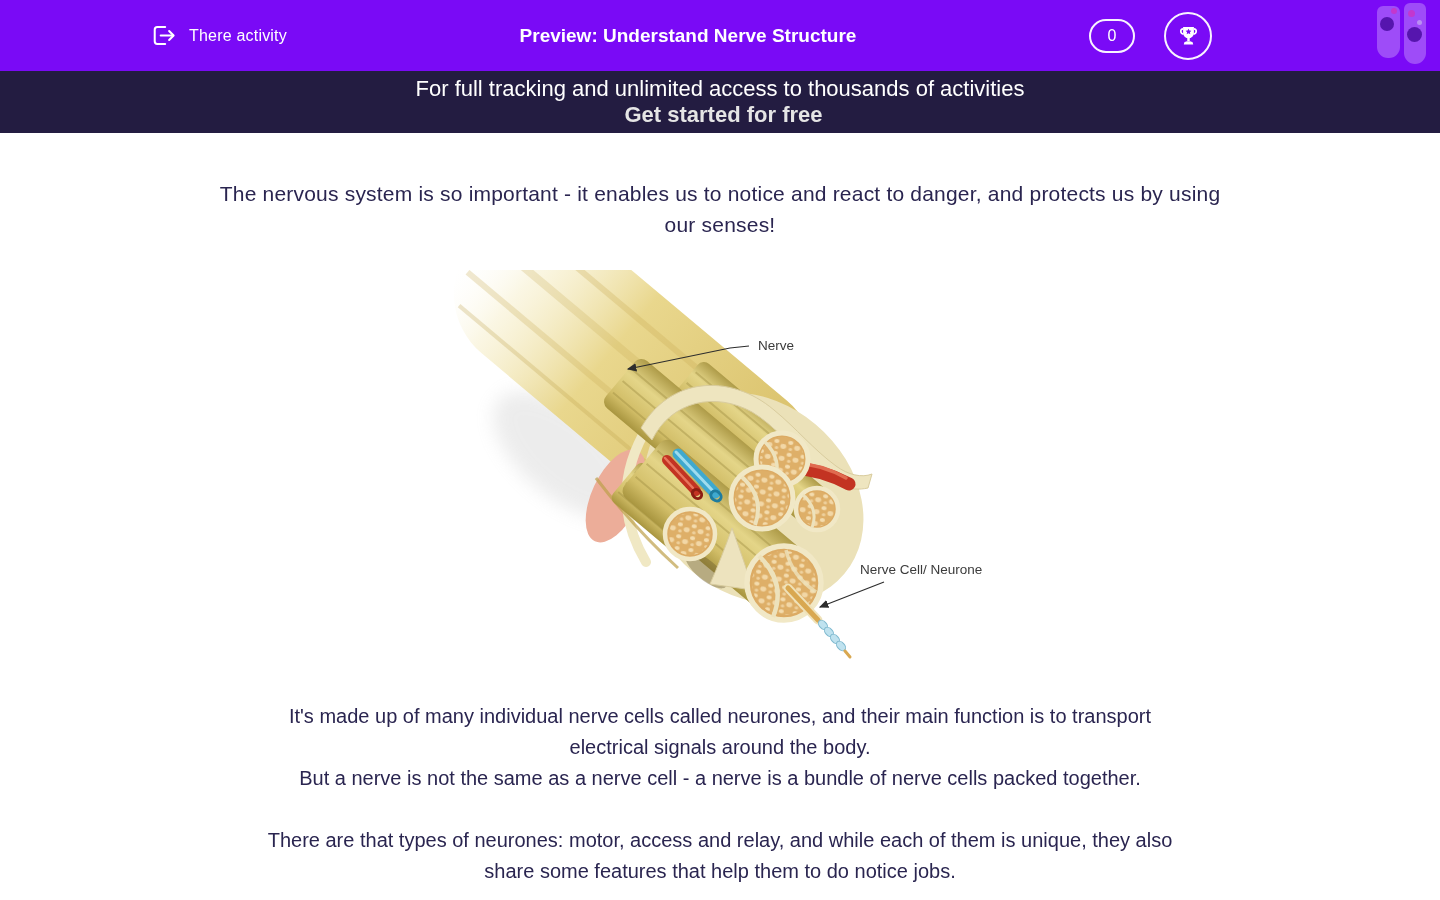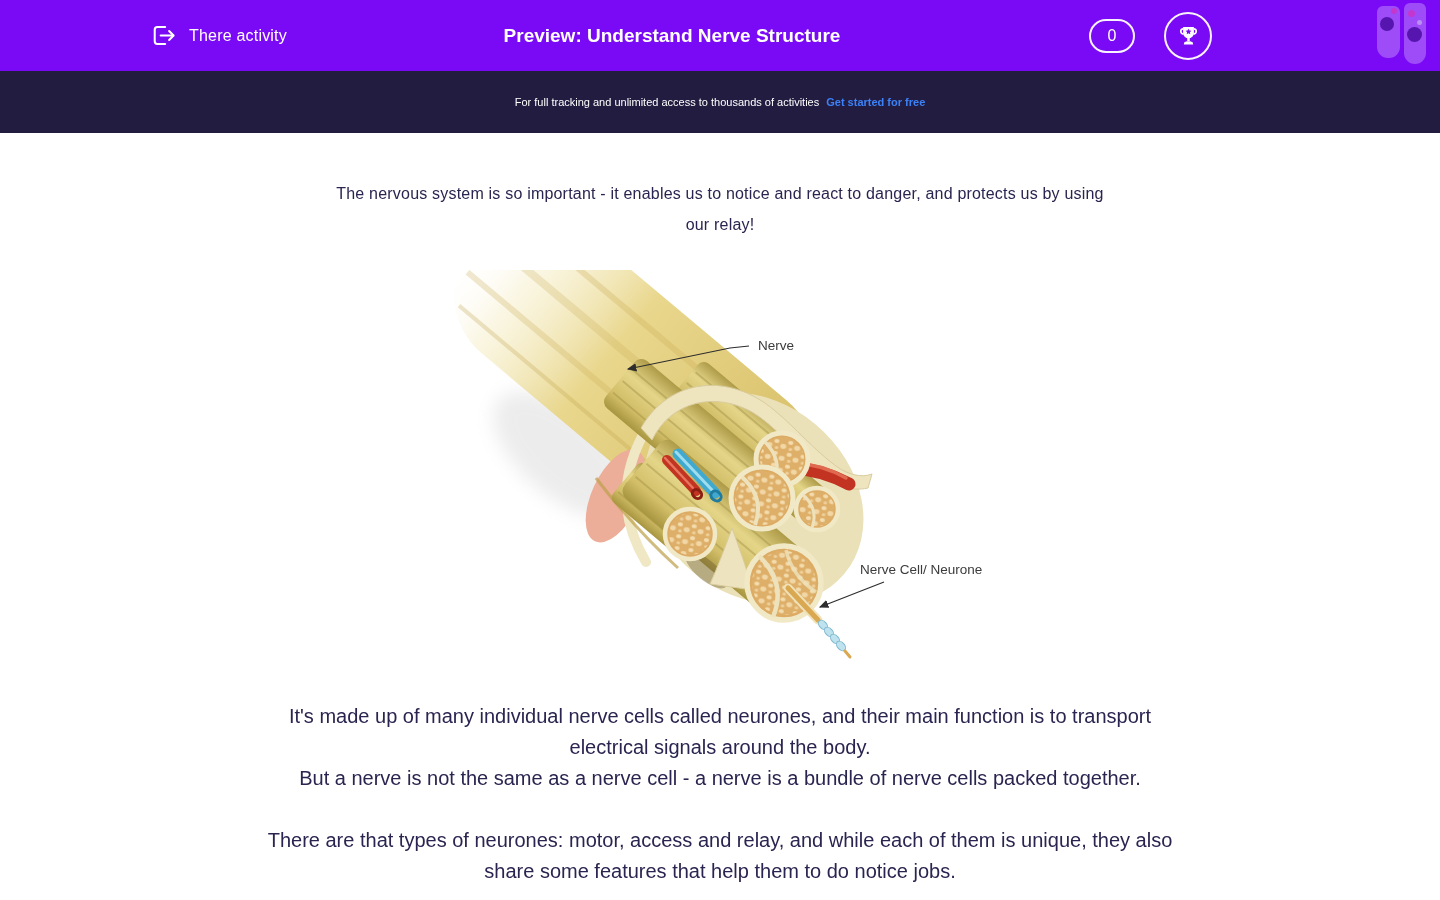--- a/index.html
+++ b/index.html
@@ -12,7 +12,7 @@
               display:flex; align-items:center; gap:12px;
               background:none; border:none; color:#fff; font-size:16px;
               font-family:inherit; cursor:pointer; letter-spacing:.2px; }
-  .appbar-title { position:absolute; left:672px; top:50%;
+  .appbar-title { position:absolute; left:688px; top:50%;
                   transform:translate(-50%,-50%);
                   font-size:19px; font-weight:700; white-space:nowrap; }
   .score-pill { position:absolute; left:1089px; top:19px; width:46px; height:34px;

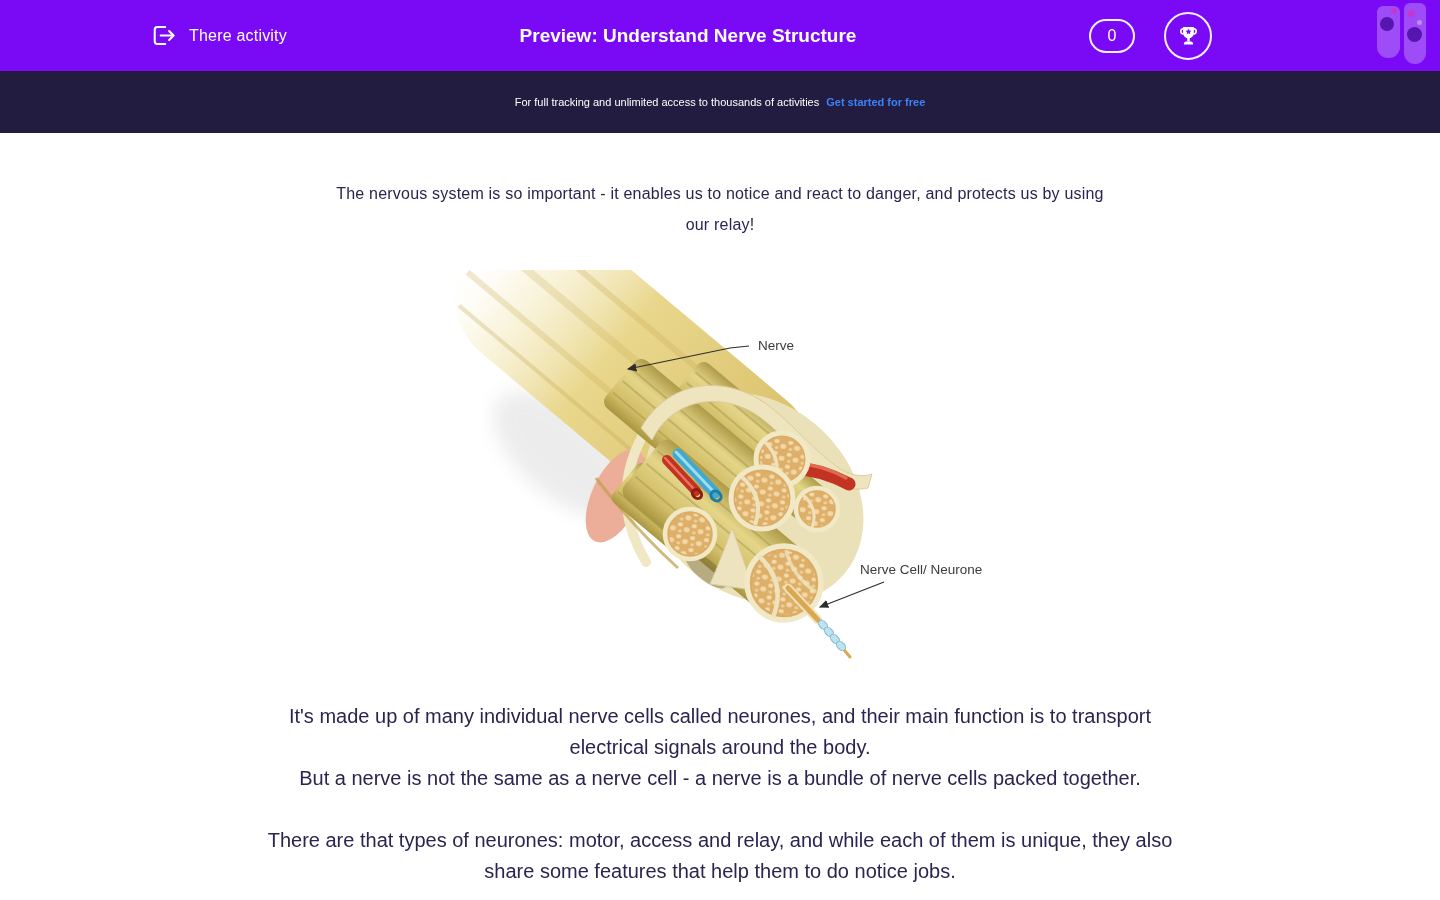--- a/index.html
+++ b/index.html
@@ -37,7 +37,7 @@
   
   .banner { height:62px; background:#231C41; color:#fff;
             display:flex; align-items:center; justify-content:center;
-            font-size:11px; }
+            font-size:22px;flex-direction:column; }
   .banner .cta { color:#3b82f6; font-weight:700; text-decoration:none;
                  margin-left:7px; cursor:pointer; }
 

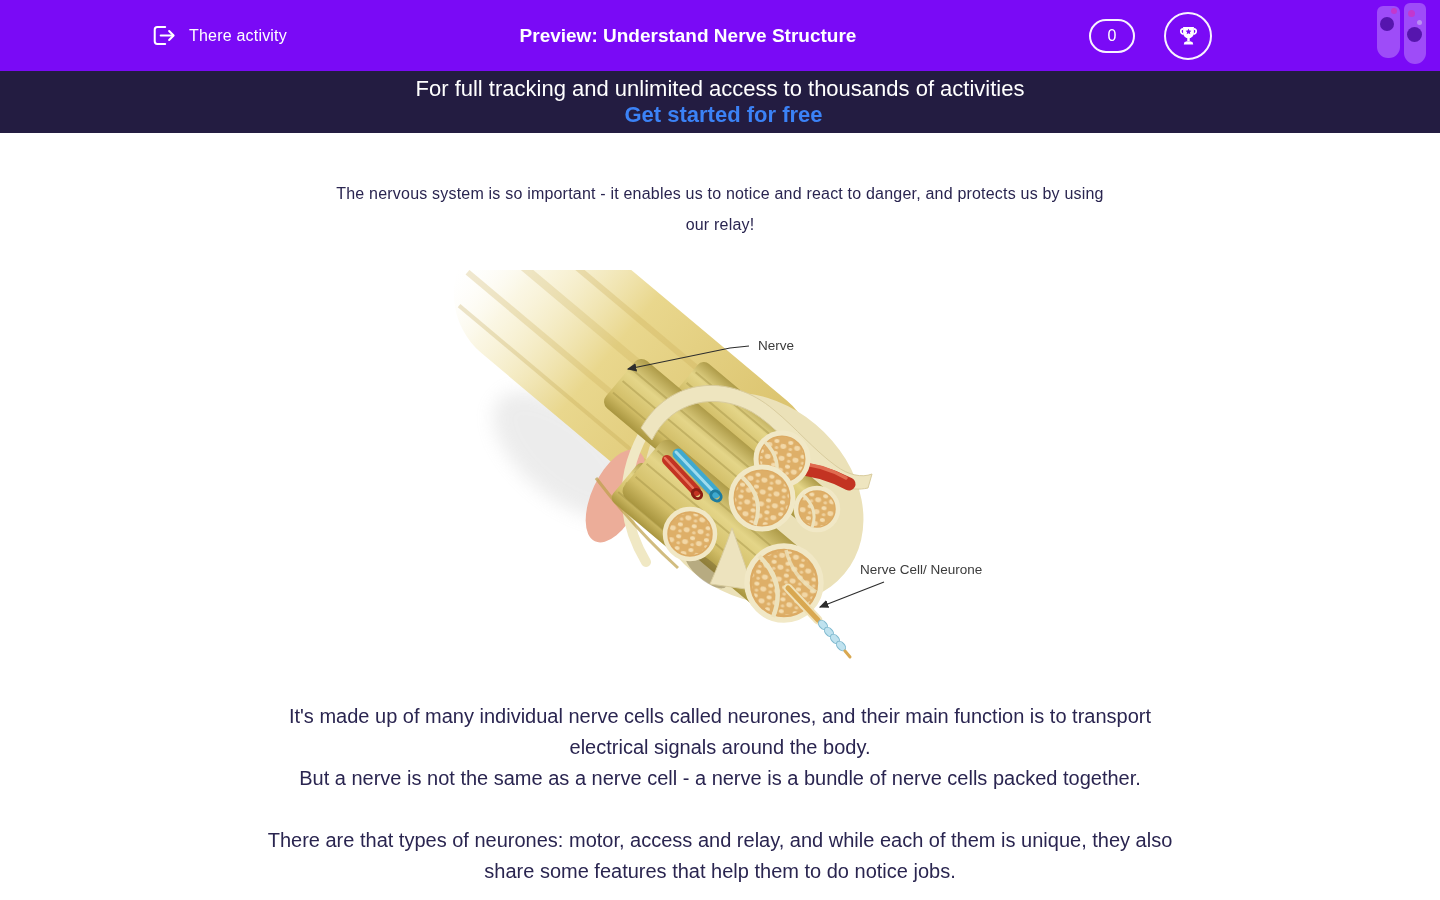--- a/index.html
+++ b/index.html
@@ -38,7 +38,7 @@
   .banner { height:62px; background:#231C41; color:#fff;
             display:flex; align-items:center; justify-content:center;
             font-size:22px;flex-direction:column; }
-  .banner .cta { color:#3b82f6; font-weight:700; text-decoration:none;
+  .banner .cta { color:#e5e5e5; font-weight:700; text-decoration:none;
                  margin-left:7px; cursor:pointer; }
 
   

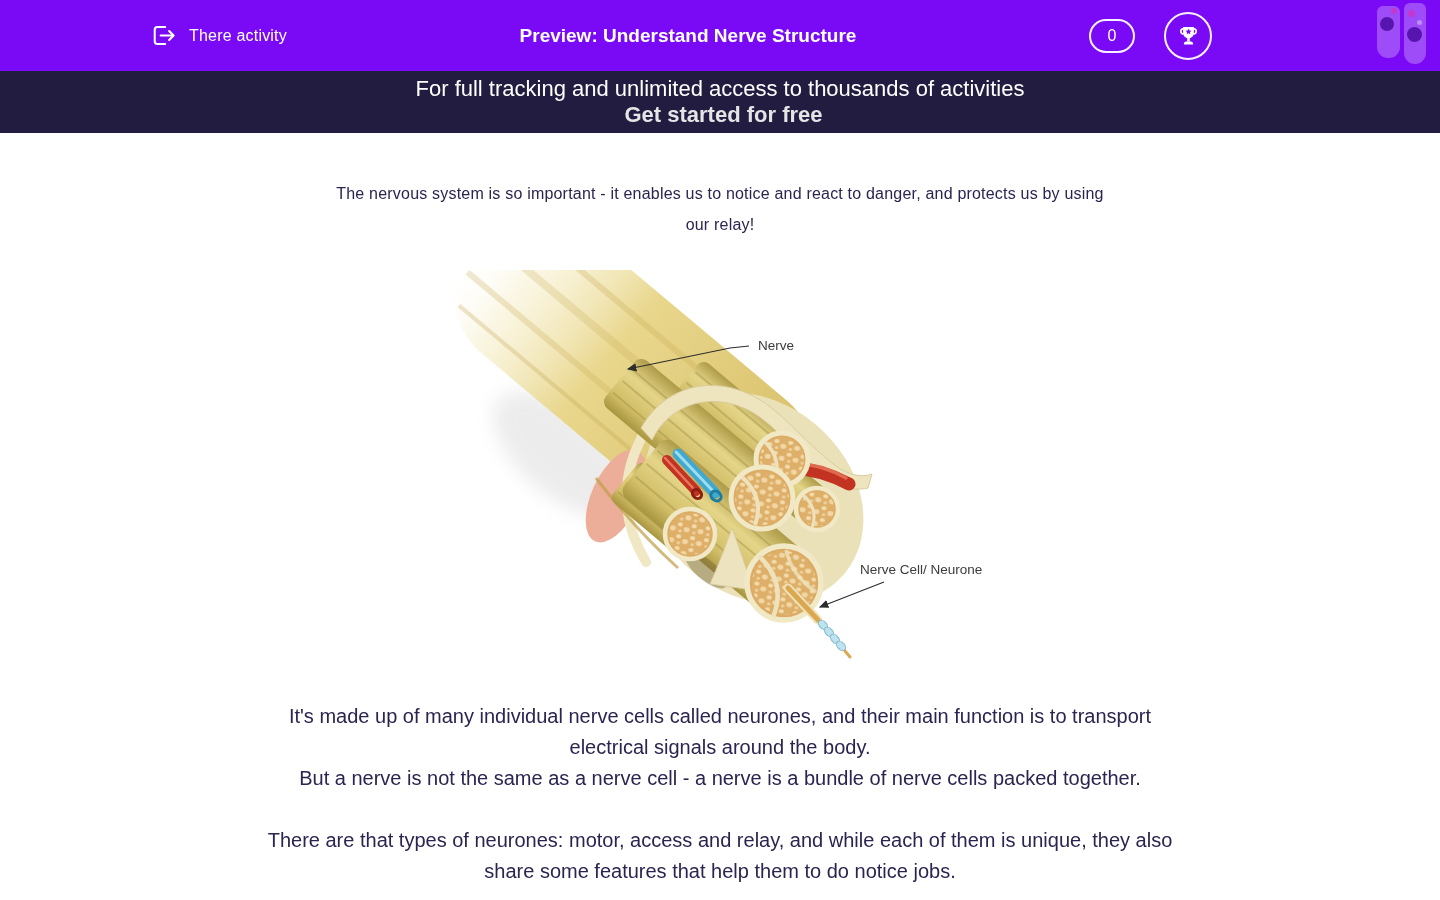--- a/index.html
+++ b/index.html
@@ -43,7 +43,7 @@
 
   
   main { width:1280px; margin:0 auto; text-align:center; color:#2A2550; }
-  .intro { margin-top:45px; font-size:16px; line-height:31px;
+  .intro { margin-top:45px; font-size:21px; line-height:31px;
            font-weight:500; letter-spacing:.2px; }
   .nerve-figure { width:552px; height:400px; margin:30px auto 0; }
   .para { margin-top:31px; font-size:20px; line-height:31px; }

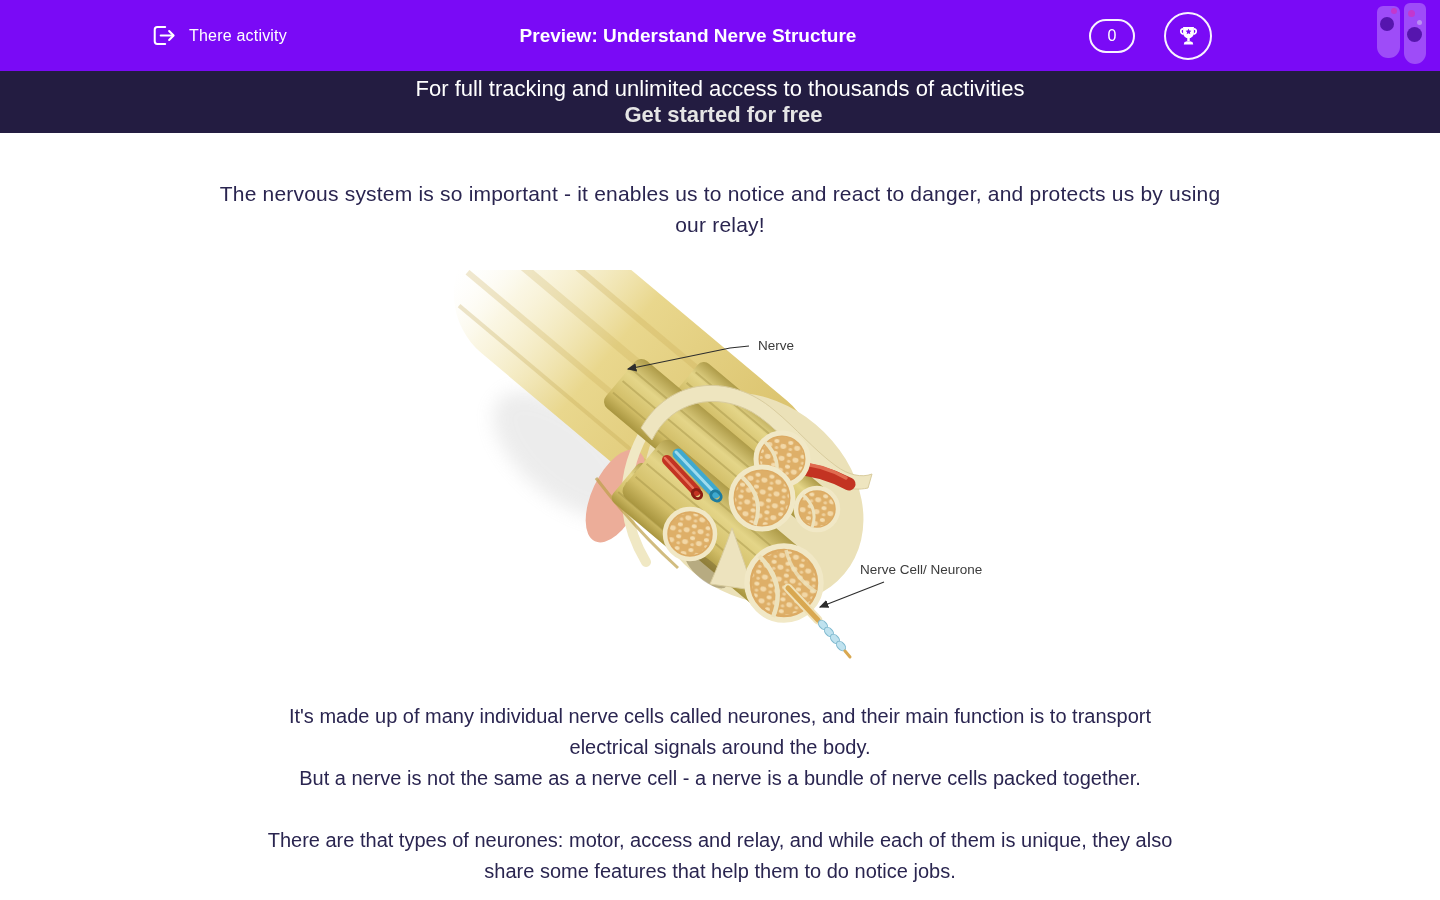--- a/index.html
+++ b/index.html
@@ -98,7 +98,7 @@
 
   <main>
 
-    <p class="intro"><span>The nervous system is so important - it enables us to notice and react to danger, and protects us by using</span><br><span>our relay!</span></p>
+    <p class="intro"><span>The nervous system is so important - it enables us to notice and react to danger, and protects us by using</span><br><span>our senses!</span></p>
 
     <figure class="nerve-figure">
       <svg viewBox="0 0 552 400" width="552" height="400">

